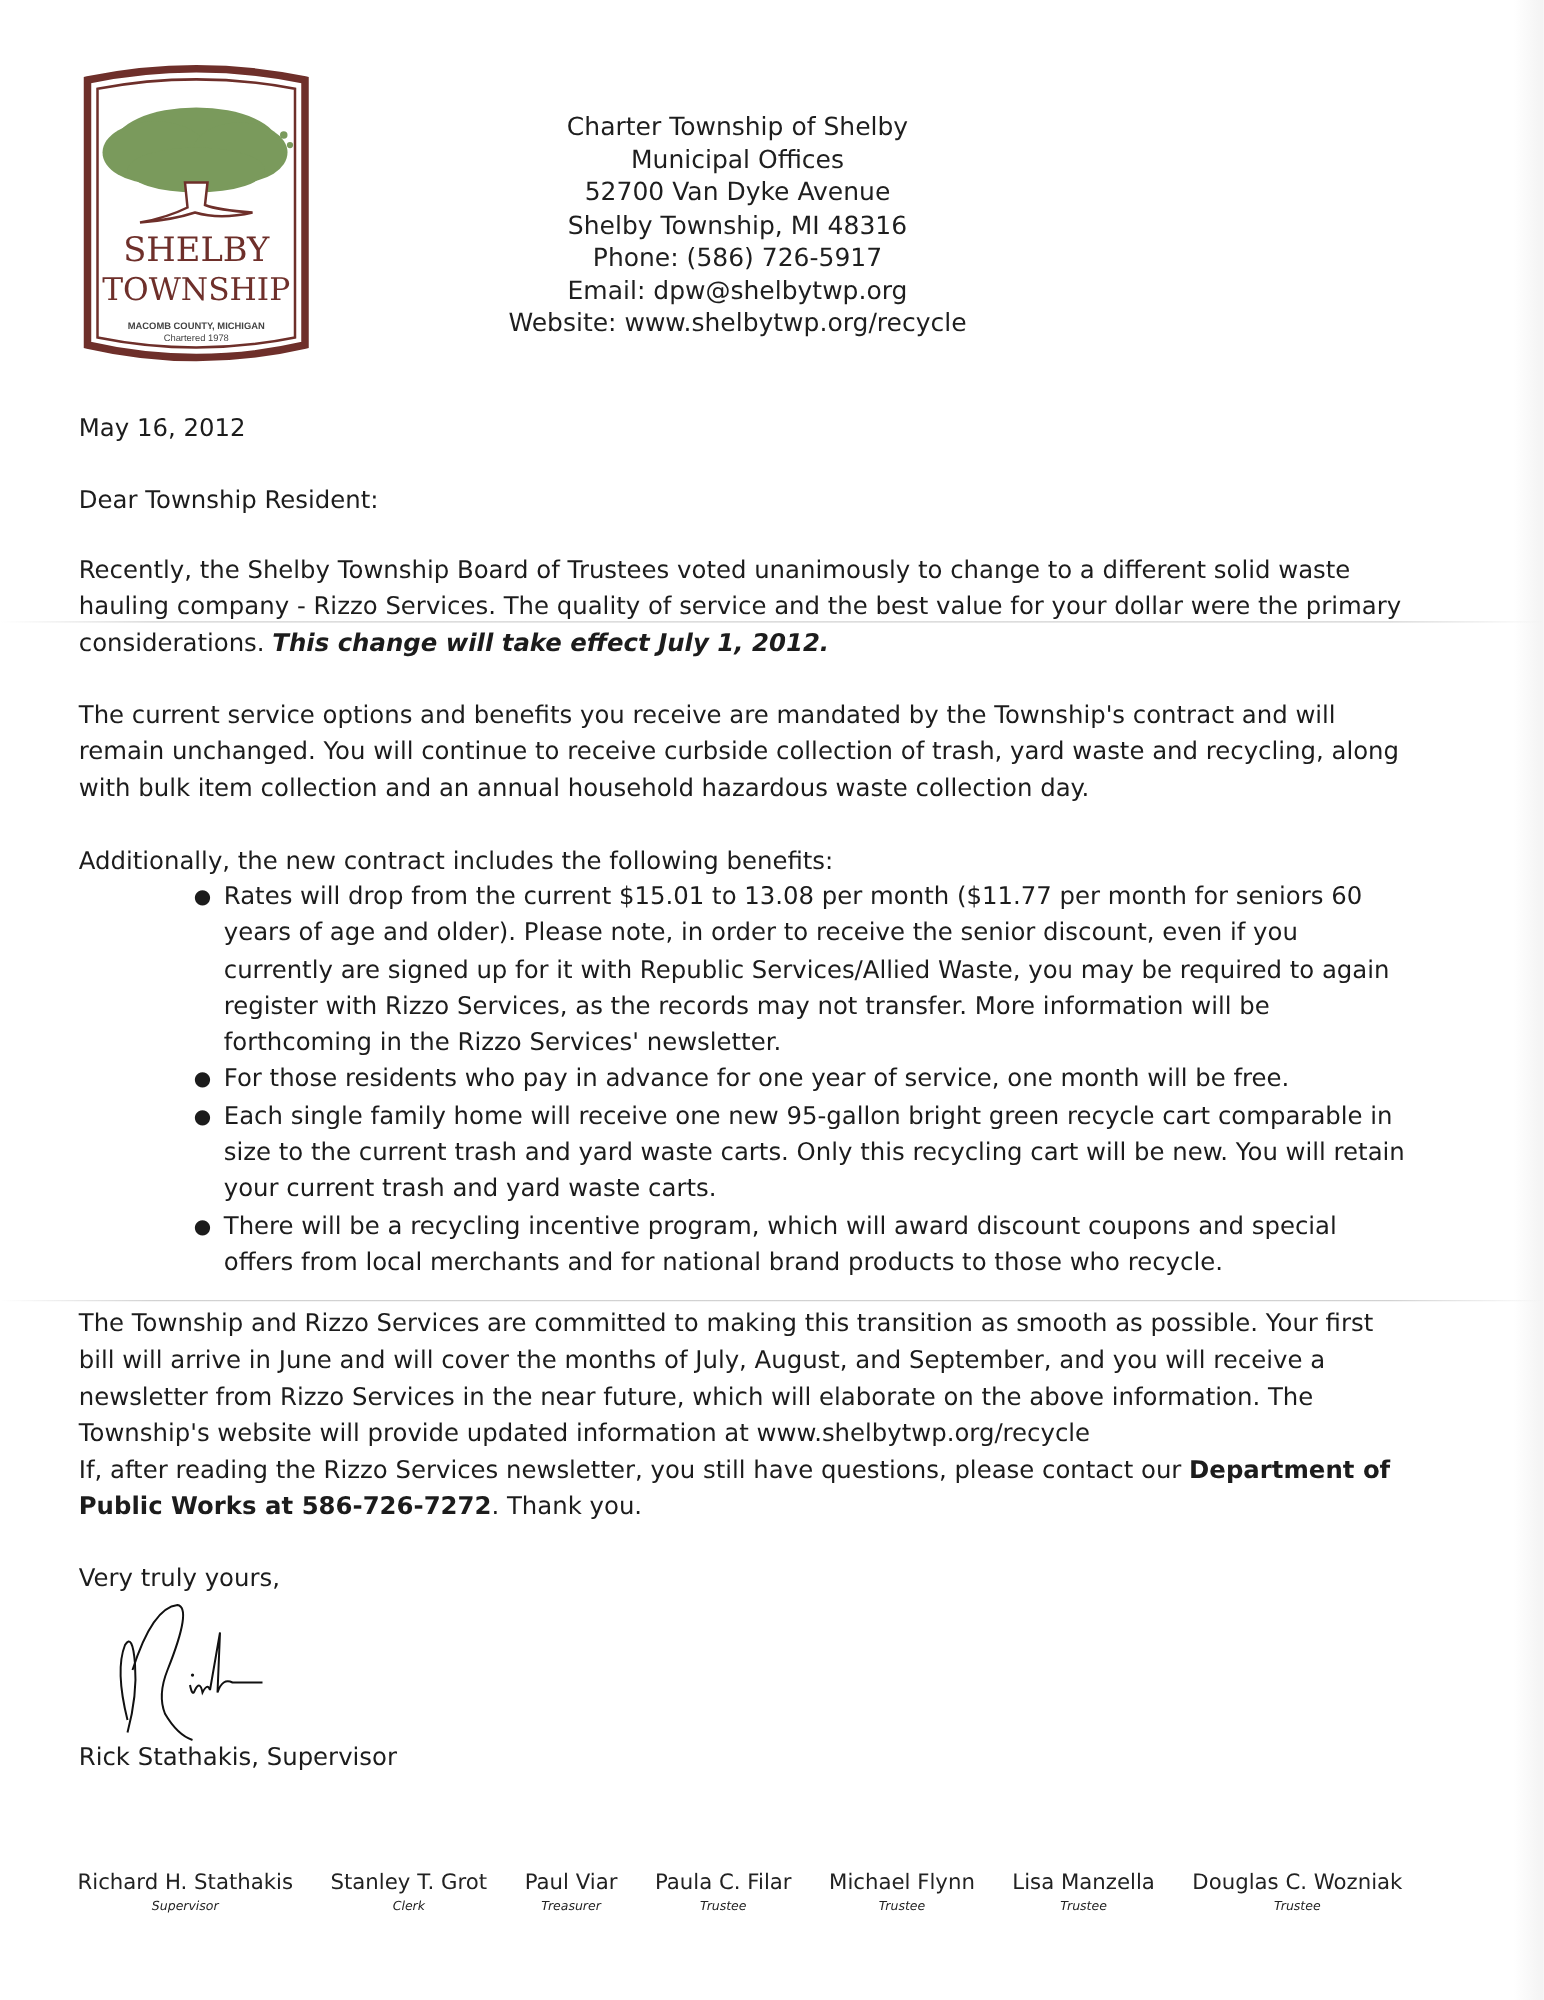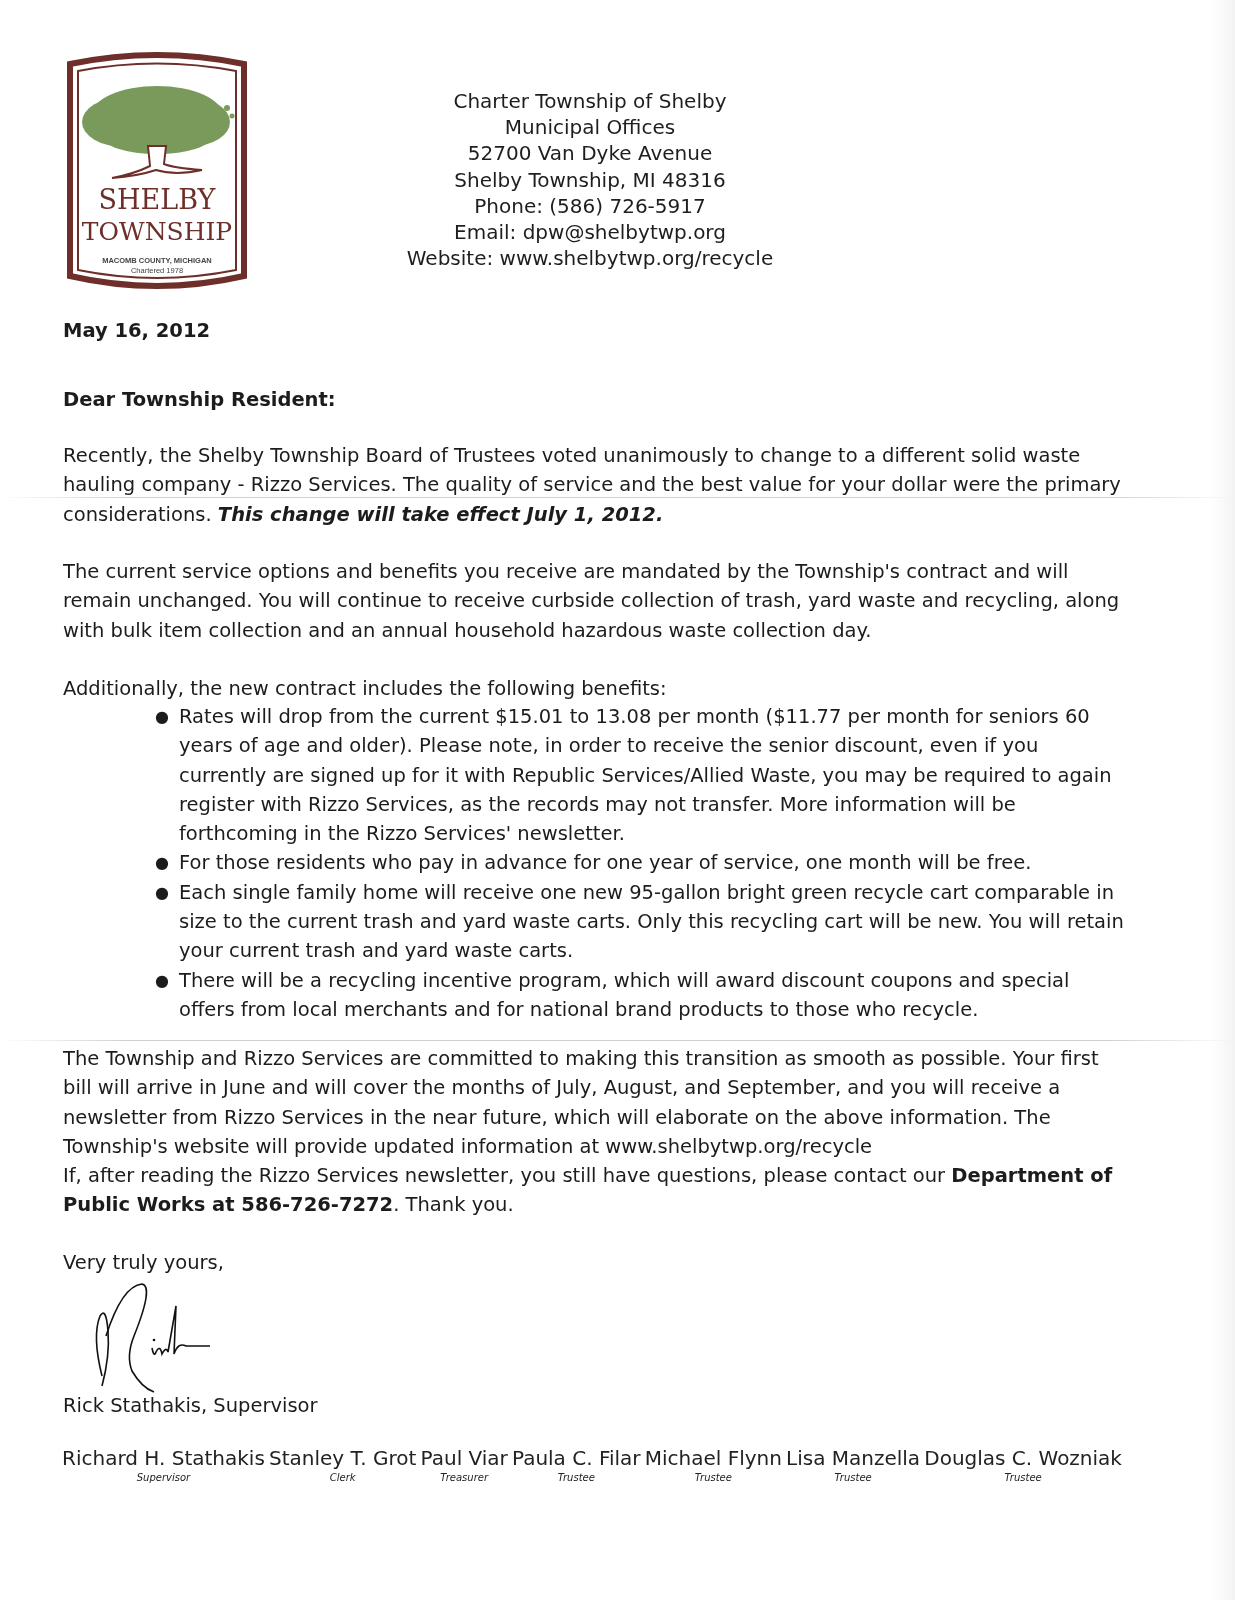--- a/index.html
+++ b/index.html
@@ -33,7 +33,7 @@
     font-size: 19.5px; line-height: 29.3px; color: #1c1c1c;
   }
   .text p { margin: 0; }
-  .date { top: 316px; font-weight: bold; }
+  .date { top: 328px; }
   .salutation { top: 385px; font-weight: bold; }
   .para1 { top: 441px; }
   .para2 { top: 557px; }

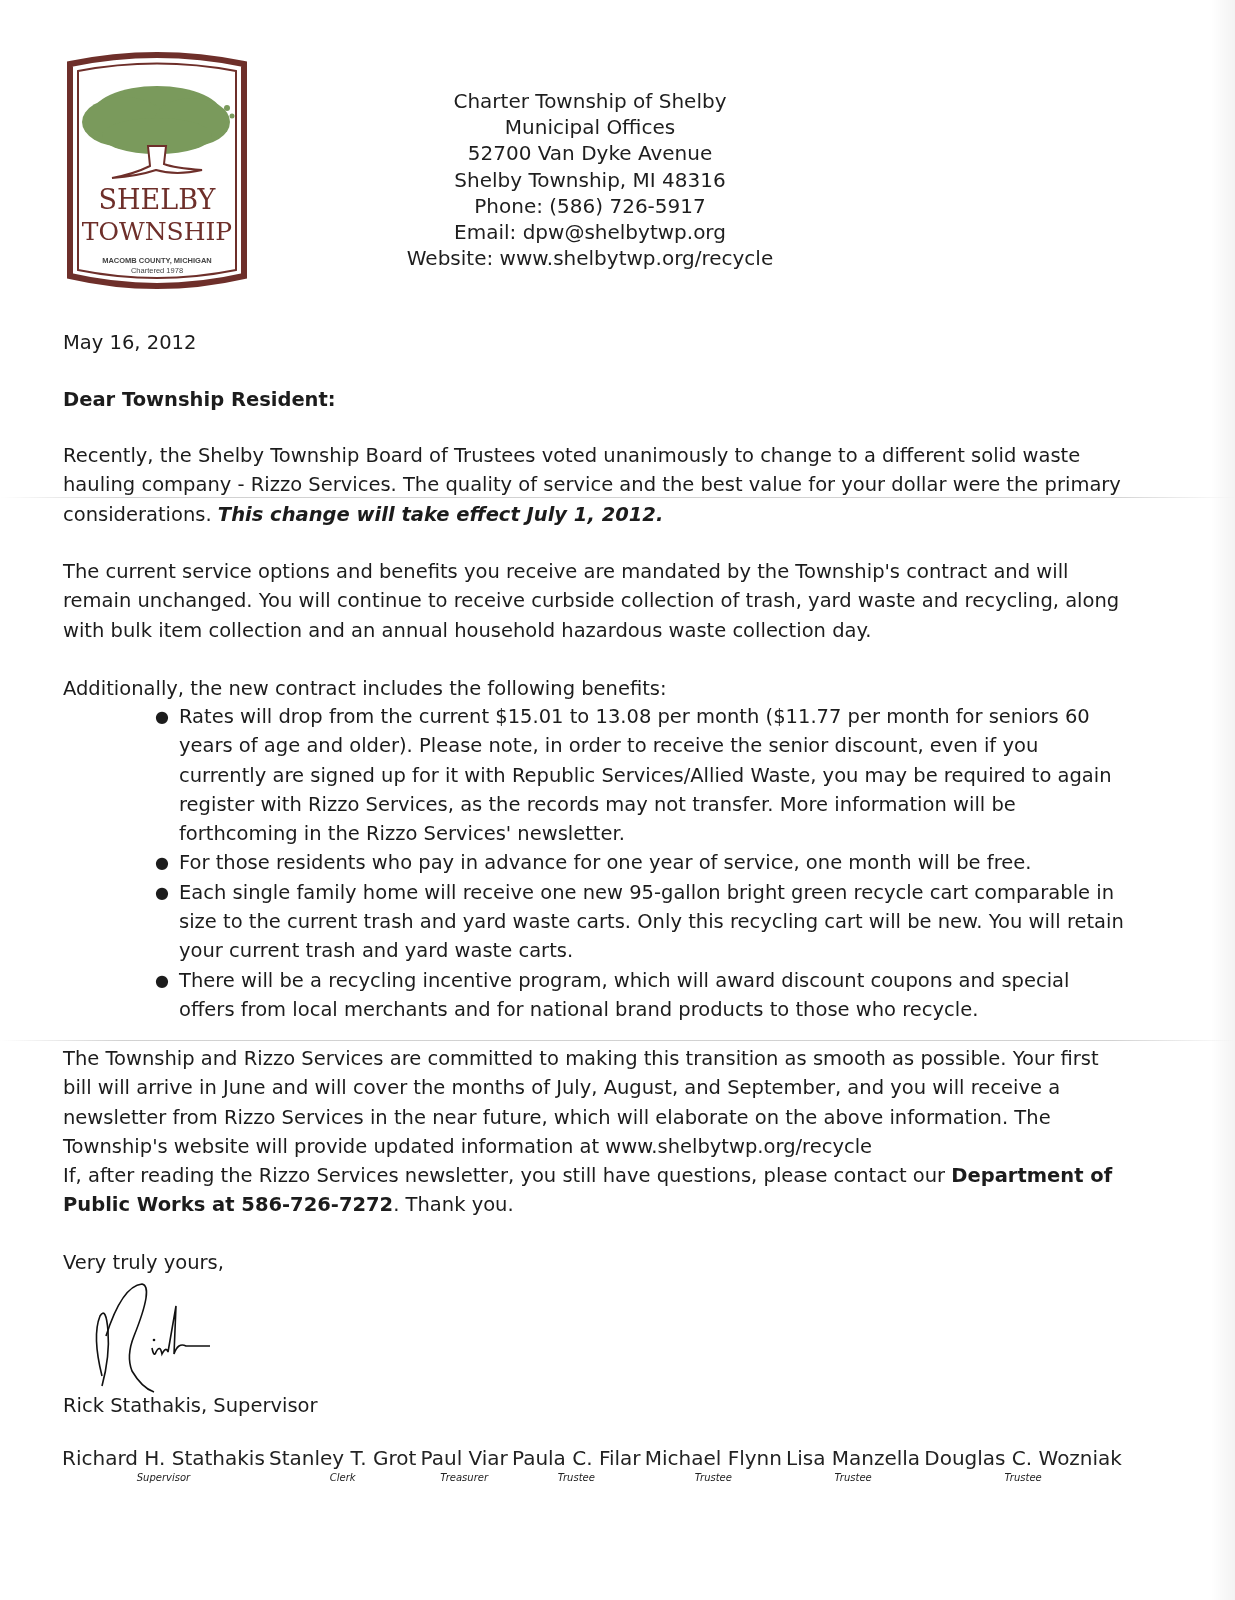--- a/index.html
+++ b/index.html
@@ -34,7 +34,7 @@
   }
   .text p { margin: 0; }
   .date { top: 328px; }
-  .salutation { top: 385px; font-weight: bold; }
+  .salutation { top: 385px; }
   .para1 { top: 441px; }
   .para2 { top: 557px; }
   .para3 { top: 674px; }

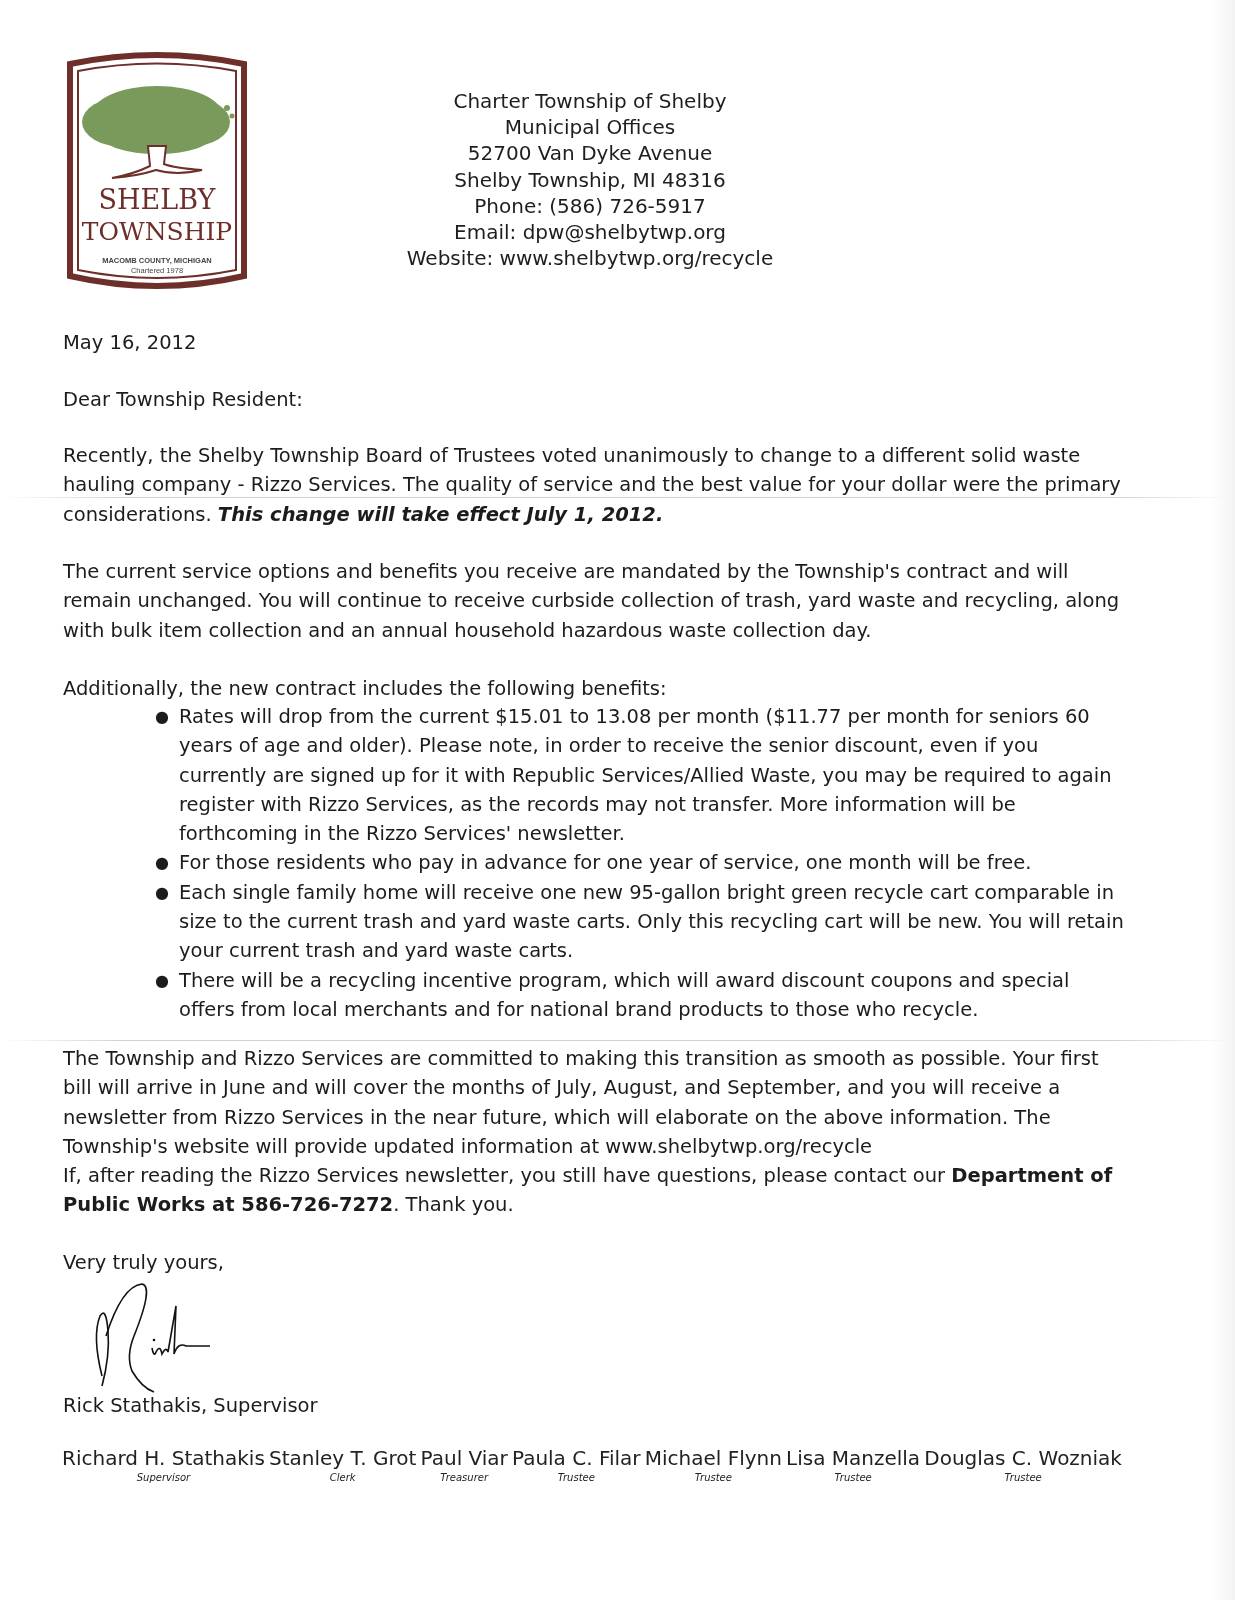--- a/index.html
+++ b/index.html
@@ -63,7 +63,7 @@
     display: flex; justify-content: space-between;
   }
   .official { text-align: center; }
-  .official .name { font-size: 20px; line-height: 20px; color: #222; white-space: nowrap; }
+  .official .name { font-size: 17px; line-height: 20px; color: #222; white-space: nowrap; margin-top: 48px; }
   .official .role { font-size: 10px; line-height: 20px; font-style: italic; color: #222; }
 </style>
 </head>

